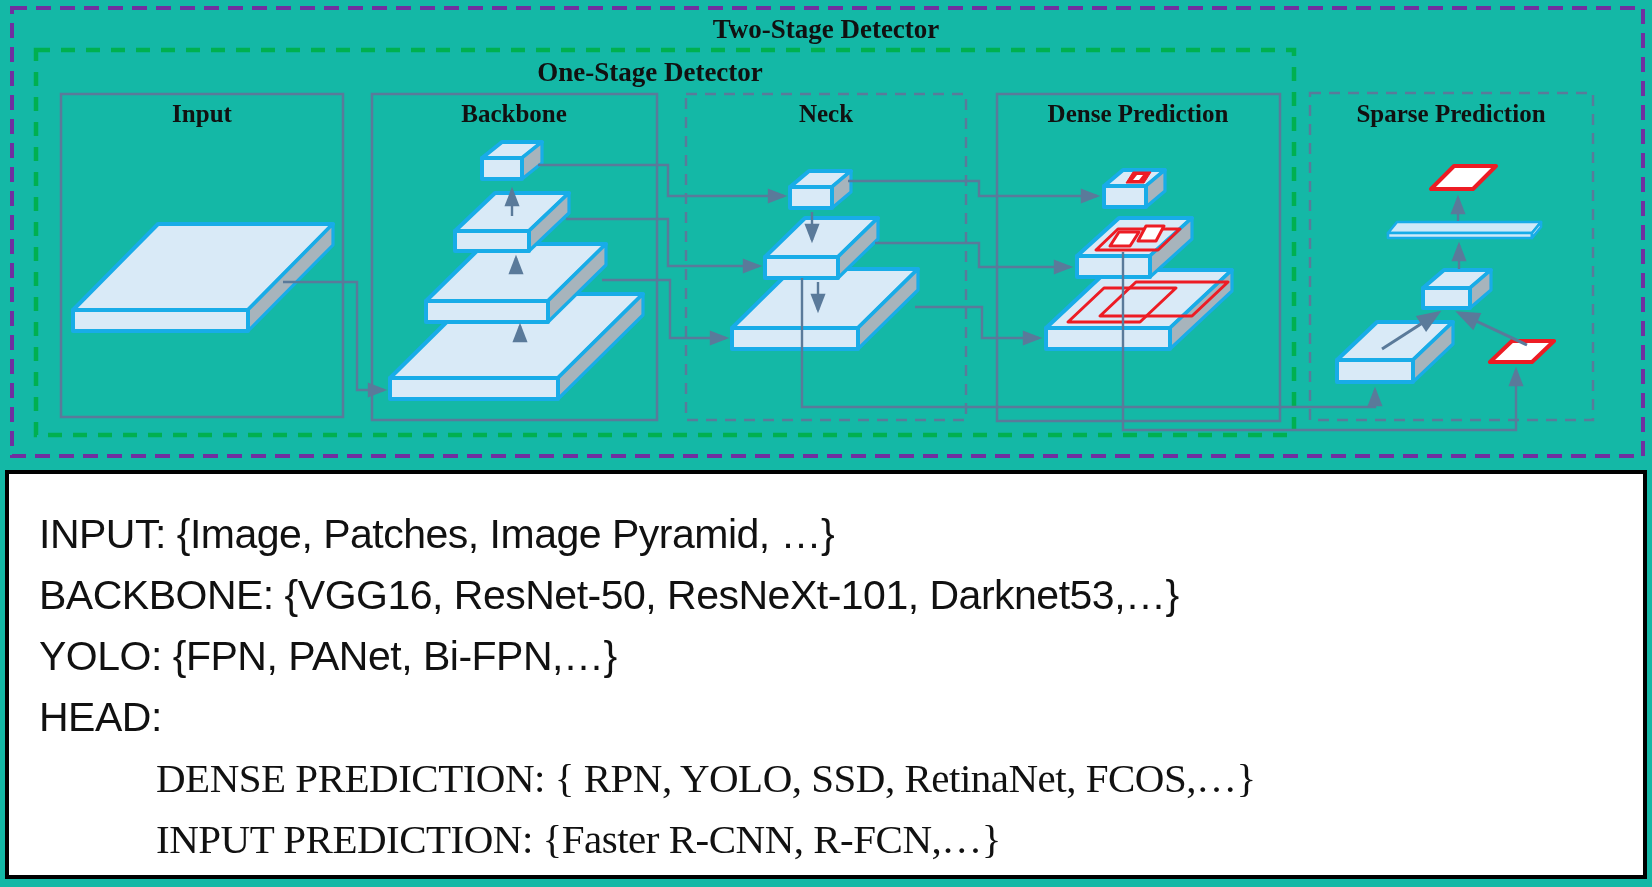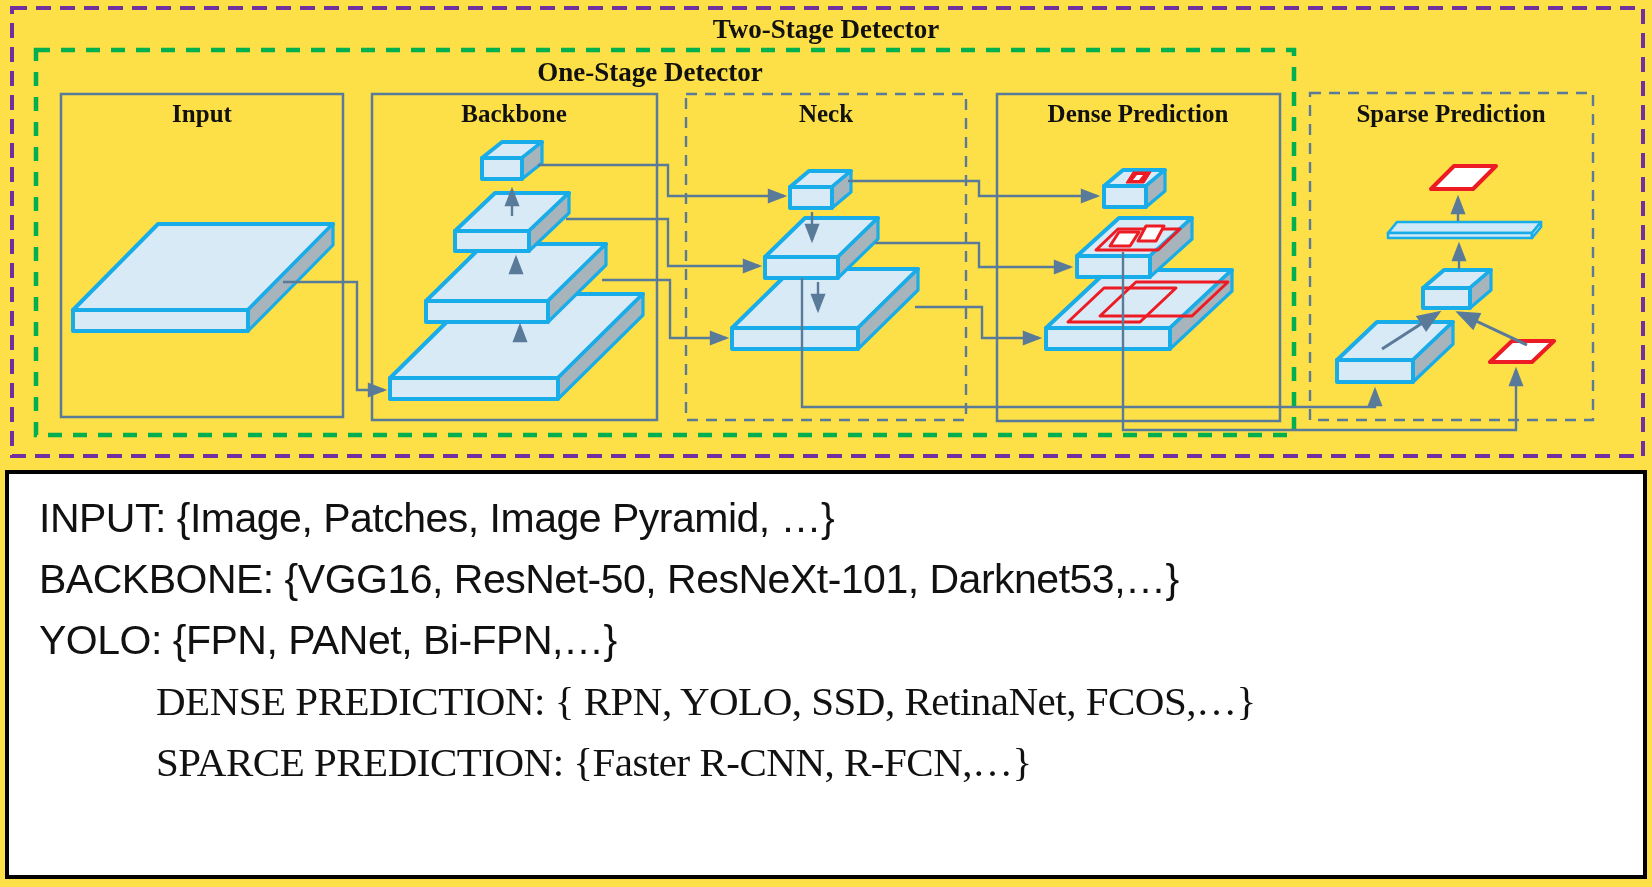--- a/index.html
+++ b/index.html
@@ -14,7 +14,7 @@
     --legend-text:#111111;
   }
   html,body{margin:0;padding:0;background:#ffffff;}
-  .stage{position:relative;width:1652px;height:887px;background:#fde047;overflow:hidden;
+  .stage{position:relative;width:1652px;height:887px;background:#14b8a6;overflow:hidden;
          font-family:"Liberation Sans",sans-serif;}
   .diagram-svg{position:absolute;left:0;top:0;}
 

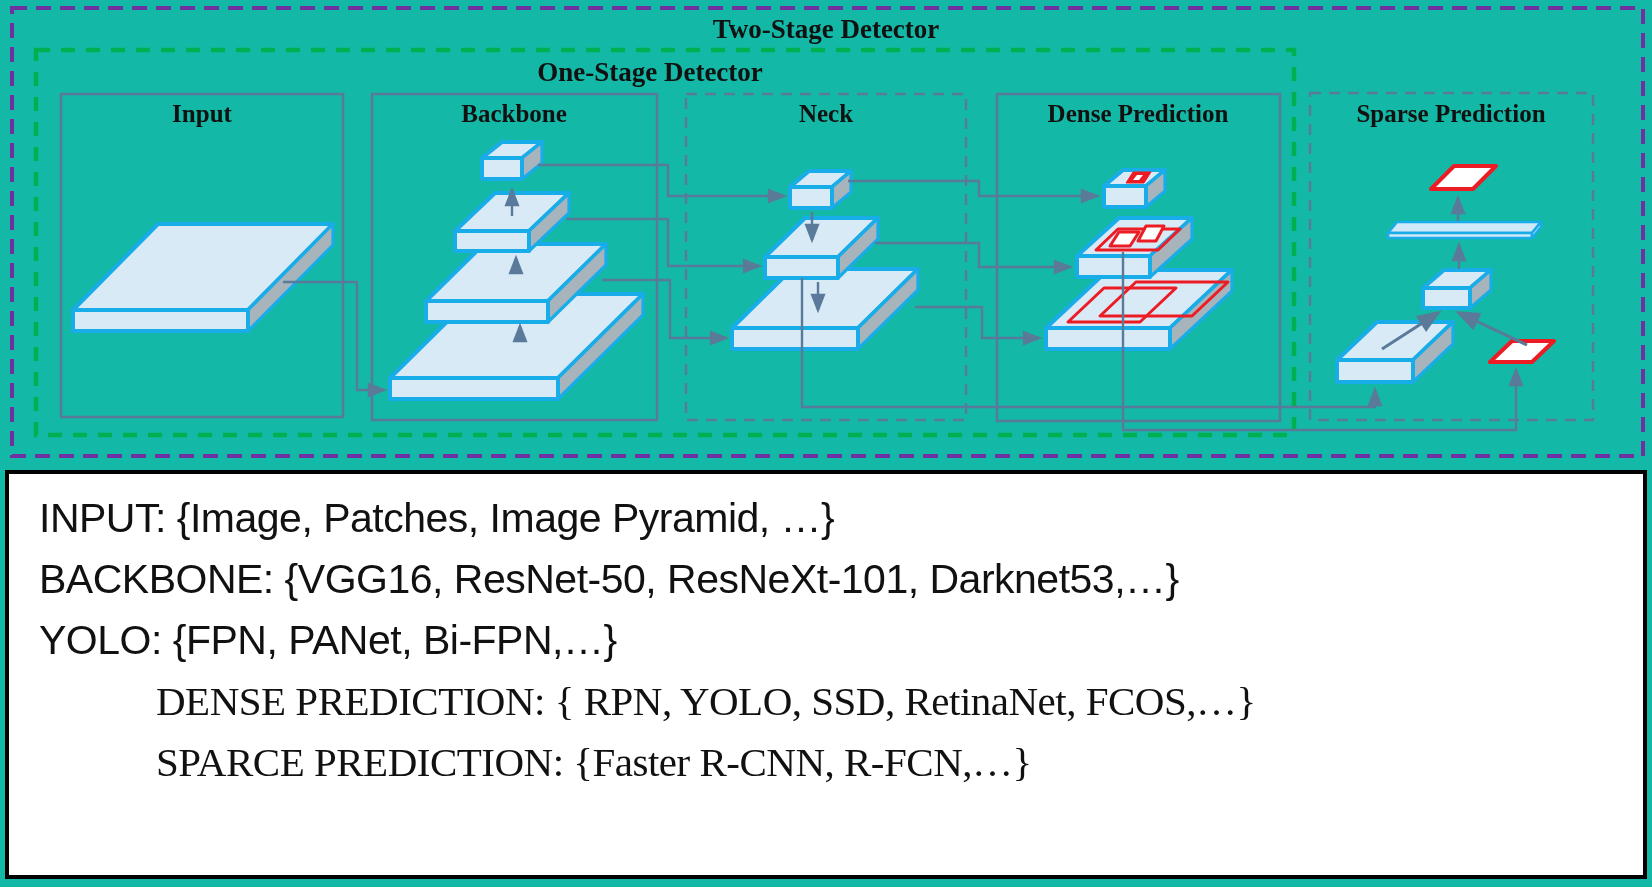--- a/index.html
+++ b/index.html
@@ -44,7 +44,7 @@
 
   
   .legend{position:absolute;left:5px;top:470px;width:1642px;height:409px;box-sizing:border-box;
-          border:4px solid #000;background:#fff;padding:14px 20px 0 30px;}
+          border:4px solid #000;background:#fff;padding:30px 20px 0 30px;}
   .lline{font-size:41px;line-height:61px;letter-spacing:-0.5px;color:var(--legend-text);white-space:pre;}
   .lline.indent{padding-left:117px;font-family:Liberation Serif, serif;}
 </style>

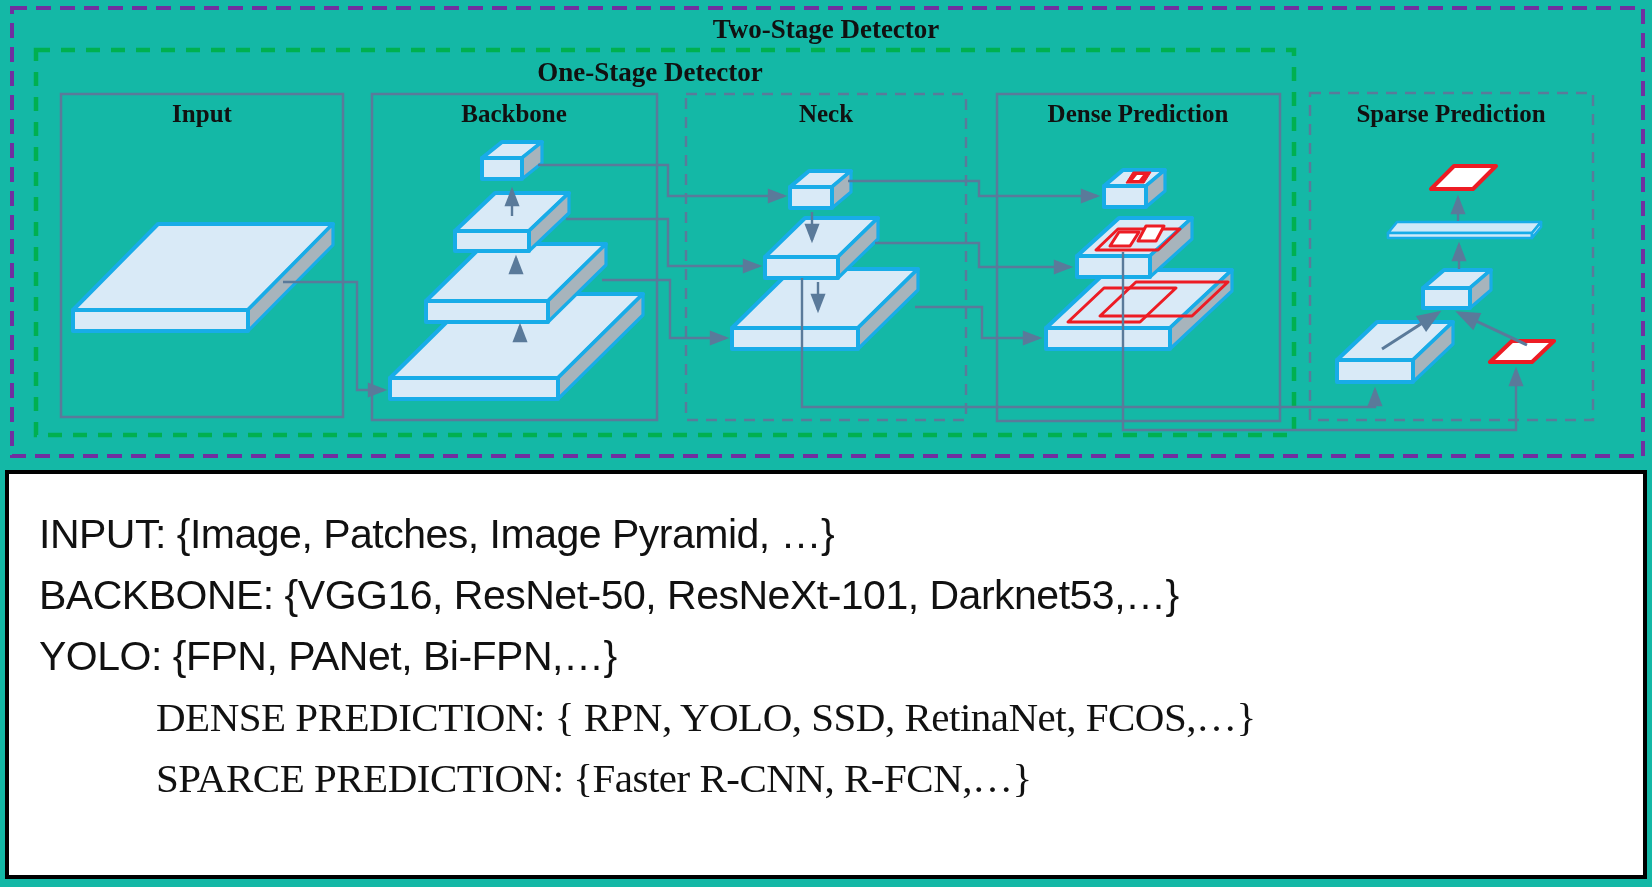--- a/index.html
+++ b/index.html
@@ -204,6 +204,7 @@
     <div class="lline">INPUT: {Image, Patches, Image Pyramid, …}</div>
     <div class="lline">BACKBONE: {VGG16, ResNet-50, ResNeXt-101, Darknet53,…}</div>
     <div class="lline">YOLO: {FPN, PANet, Bi-FPN,…}</div>
+    <div class="lline">HEAD:</div>
     <div class="lline indent">DENSE PREDICTION: { RPN, YOLO, SSD, RetinaNet, FCOS,…}</div>
     <div class="lline indent">SPARCE PREDICTION: {Faster R-CNN, R-FCN,…}</div>
   </div>

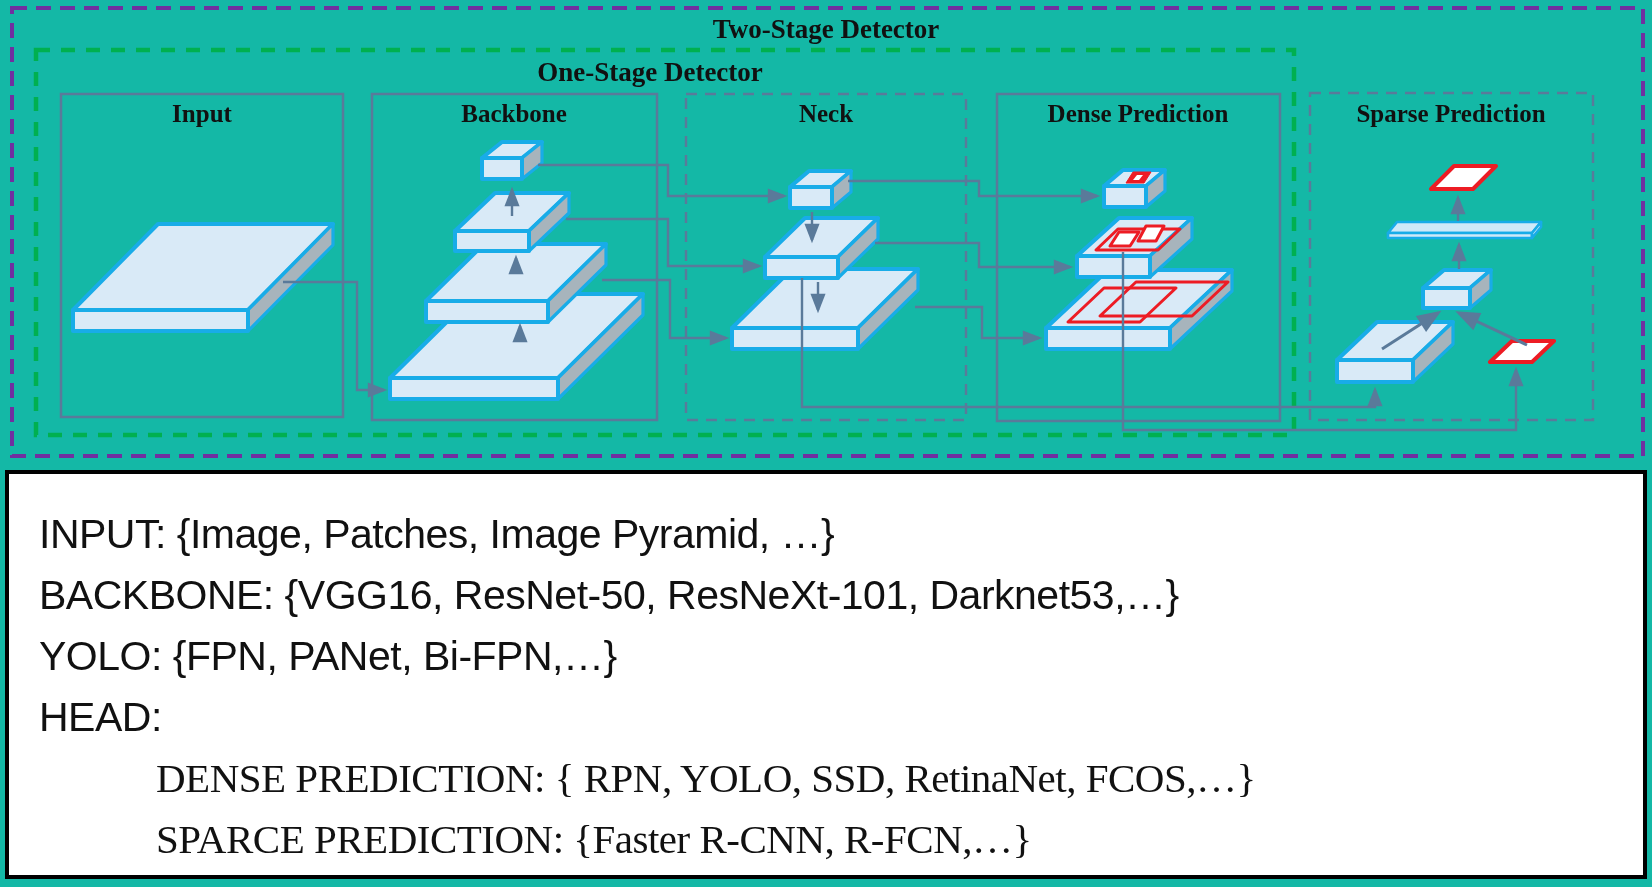--- a/index.html
+++ b/index.html
@@ -206,7 +206,7 @@
     <div class="lline">YOLO: {FPN, PANet, Bi-FPN,…}</div>
     <div class="lline">HEAD:</div>
     <div class="lline indent">DENSE PREDICTION: { RPN, YOLO, SSD, RetinaNet, FCOS,…}</div>
-    <div class="lline indent">SPARCE PREDICTION: {Faster R-CNN, R-FCN,…}</div>
+    <div class="lline indent">INPUT PREDICTION: {Faster R-CNN, R-FCN,…}</div>
   </div>
 
 </div>

